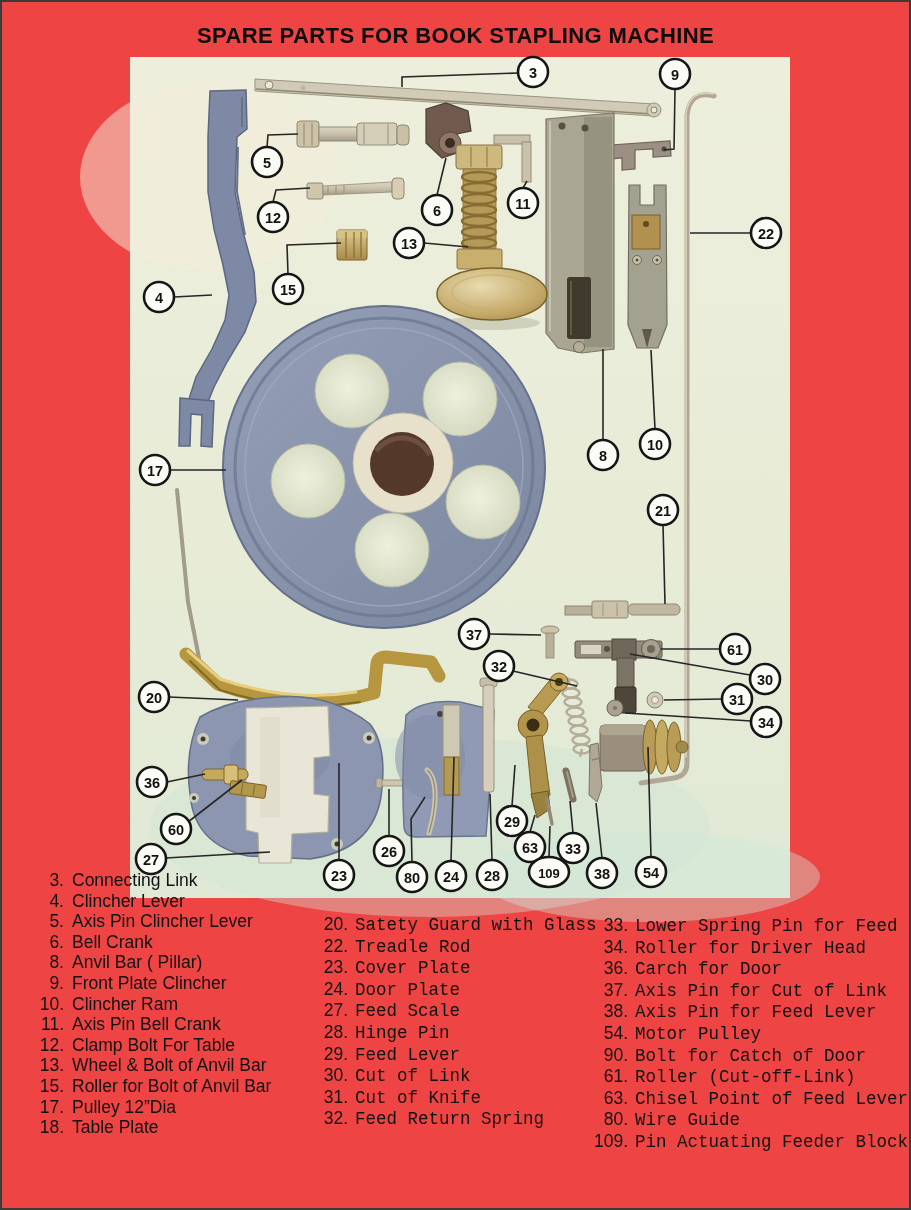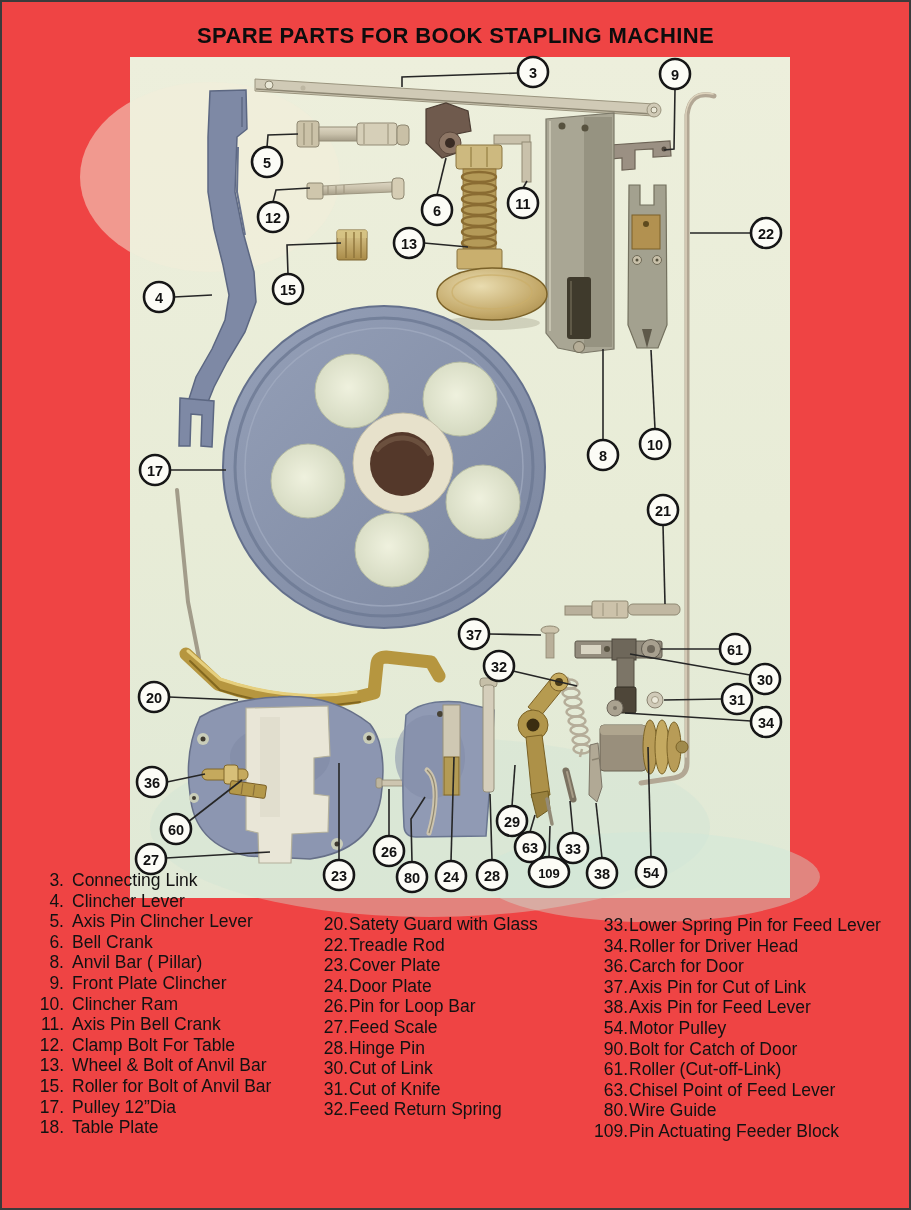--- a/index.html
+++ b/index.html
@@ -23,7 +23,7 @@
   #col2 .num{width:28px;}
   #col3 .num{width:41px;}
   .pname{margin-left:8px;}
-  #col2 .pname,#col3 .pname{margin-left:1px;}
+  #col2 .pname,#col3 .pname{margin-left:7px;font-family:Liberation Mono, monospace;}
 </style>
 </head>
 <body>

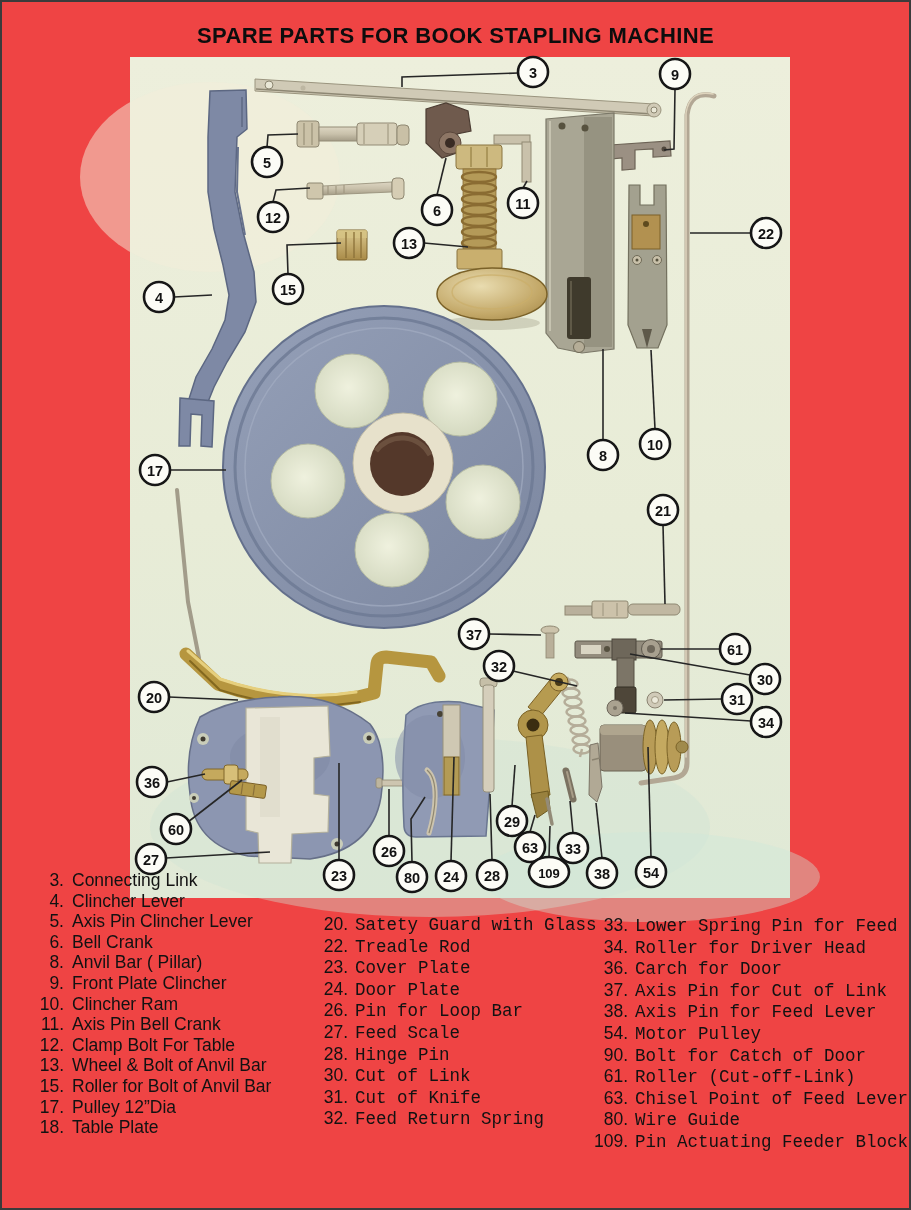--- a/index.html
+++ b/index.html
@@ -528,7 +528,6 @@
       <div><span class="num">22.</span><span class="pname">Treadle Rod</span></div>
       <div><span class="num">23.</span><span class="pname">Cover Plate</span></div>
       <div><span class="num">24.</span><span class="pname">Door Plate</span></div>
-      <div><span class="num">26.</span><span class="pname">Pin for Loop Bar</span></div>
       <div><span class="num">27.</span><span class="pname">Feed Scale</span></div>
       <div><span class="num">28.</span><span class="pname">Hinge Pin</span></div>
       <div><span class="num">30.</span><span class="pname">Cut of Link</span></div>

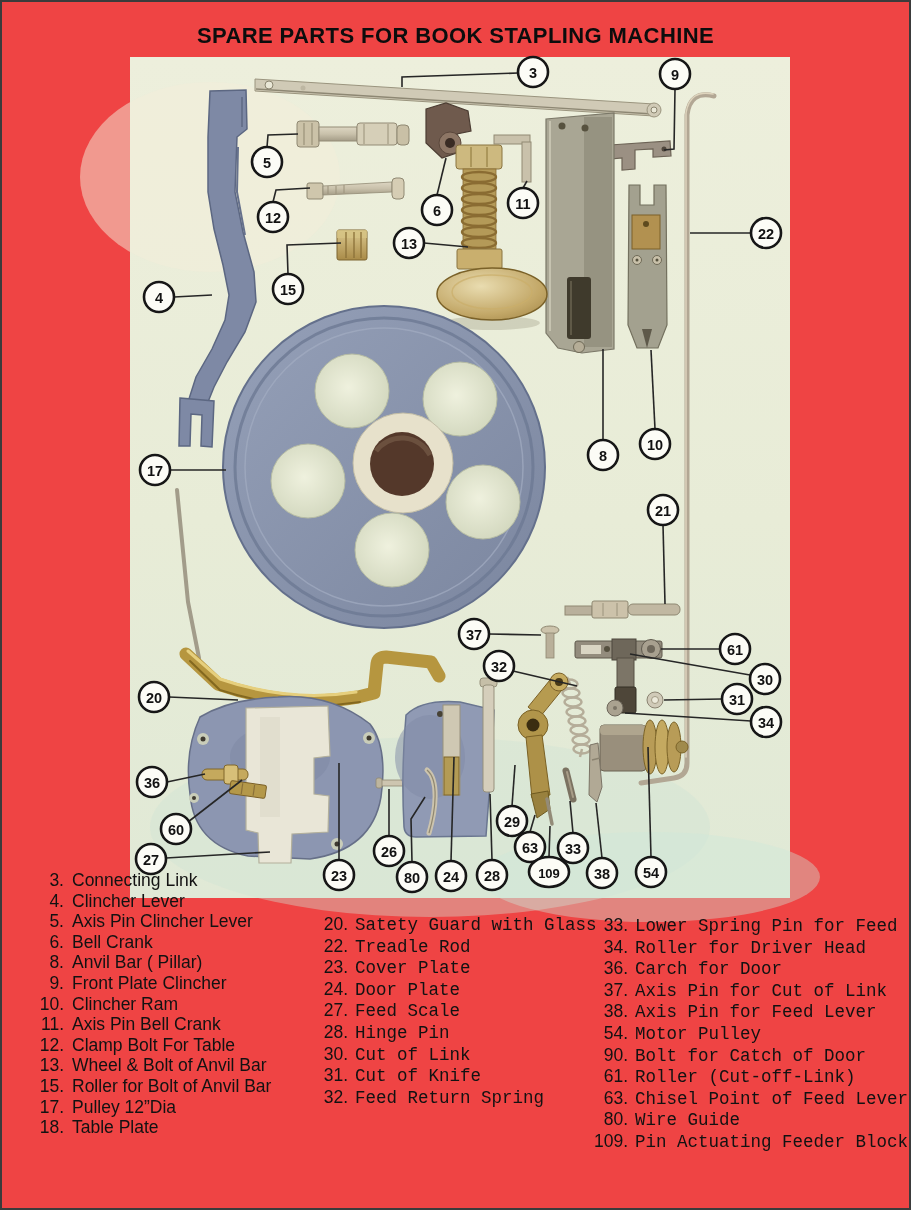--- a/index.html
+++ b/index.html
@@ -530,6 +530,7 @@
       <div><span class="num">24.</span><span class="pname">Door Plate</span></div>
       <div><span class="num">27.</span><span class="pname">Feed Scale</span></div>
       <div><span class="num">28.</span><span class="pname">Hinge Pin</span></div>
+      <div><span class="num">29.</span><span class="pname">Feed Lever</span></div>
       <div><span class="num">30.</span><span class="pname">Cut of Link</span></div>
       <div><span class="num">31.</span><span class="pname">Cut of Knife</span></div>
       <div><span class="num">32.</span><span class="pname">Feed Return Spring</span></div>

